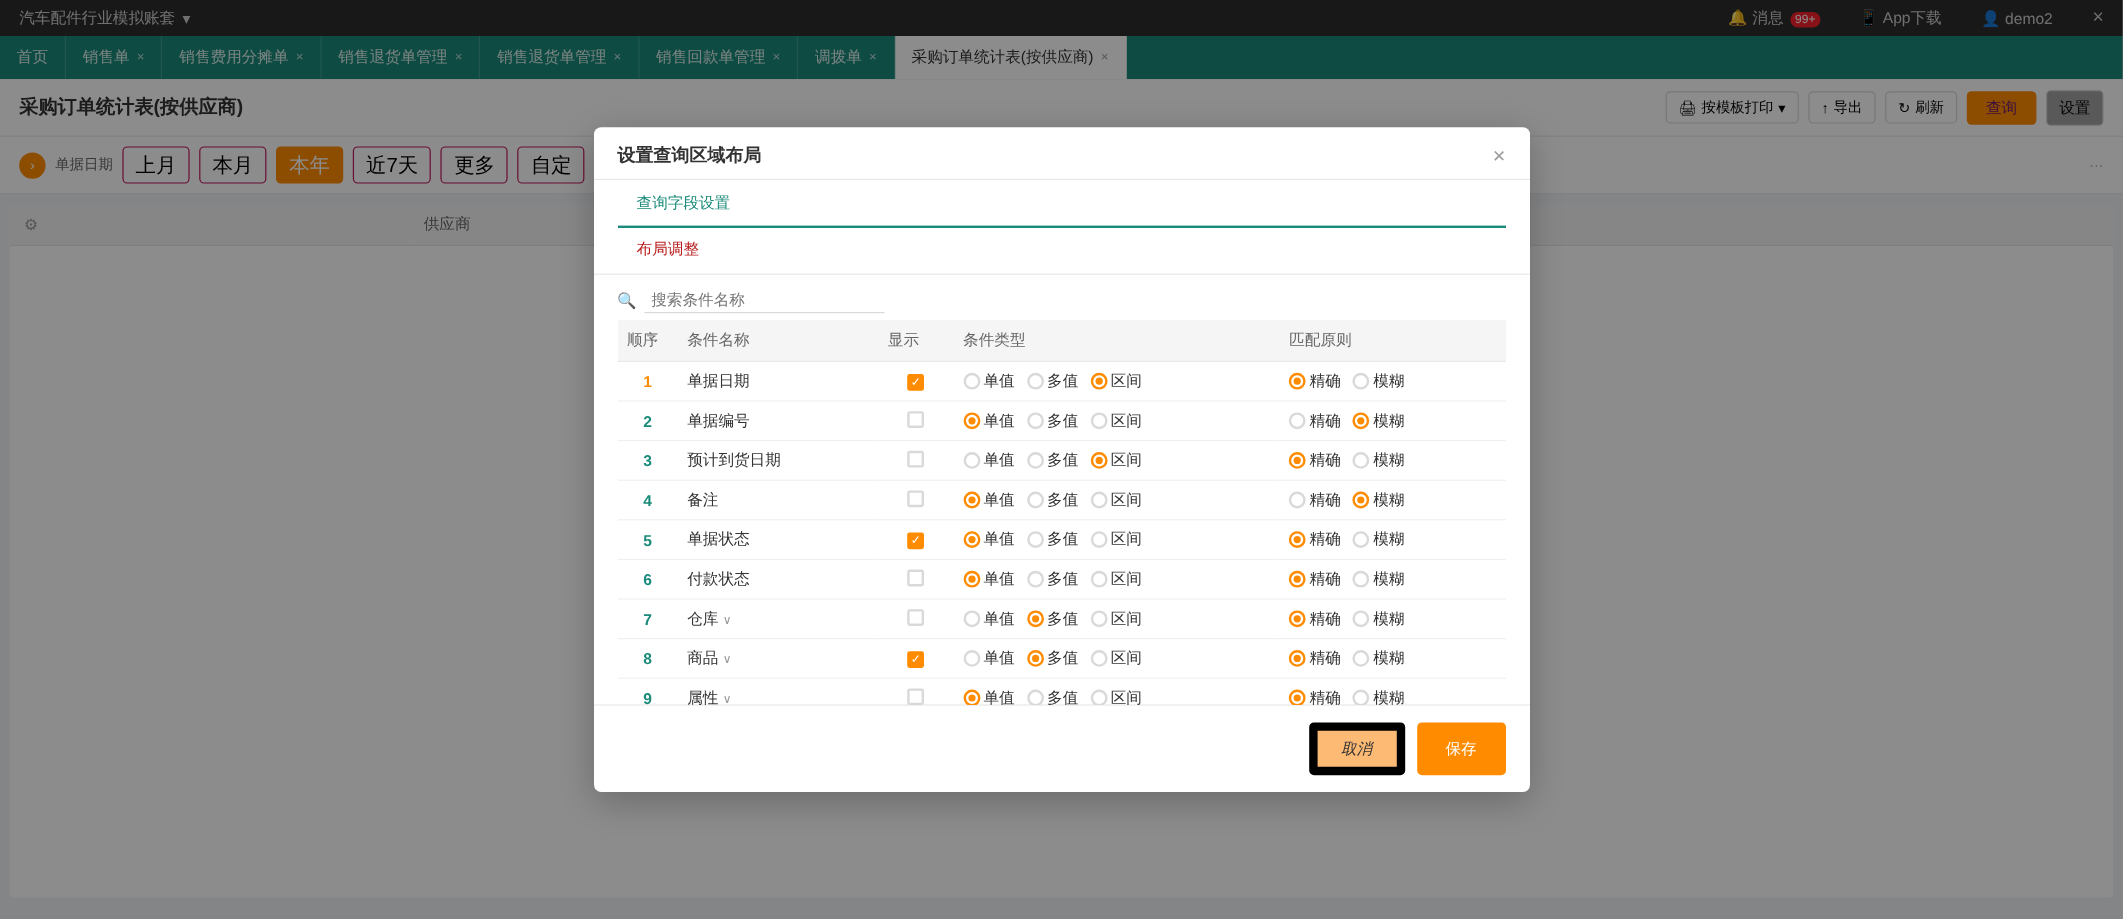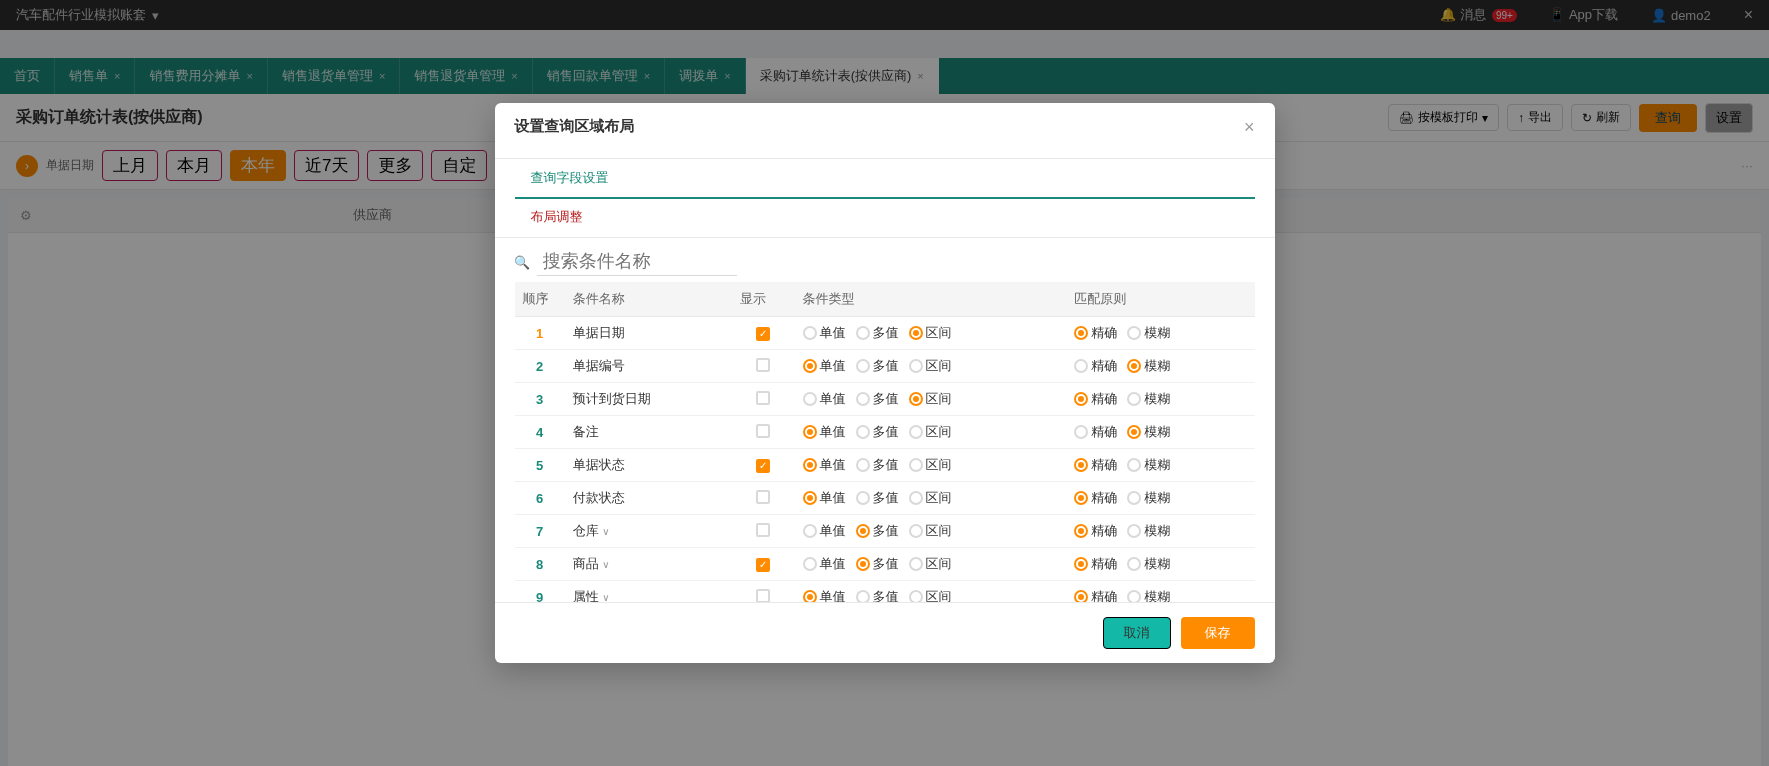--- a/index.html
+++ b/index.html
@@ -34,7 +34,6 @@
       display: flex;
       align-items: center;
       padding: 0 0 0 0;
-      margin-top: 28px;
     }
     .tab-item {
       height: 36px;

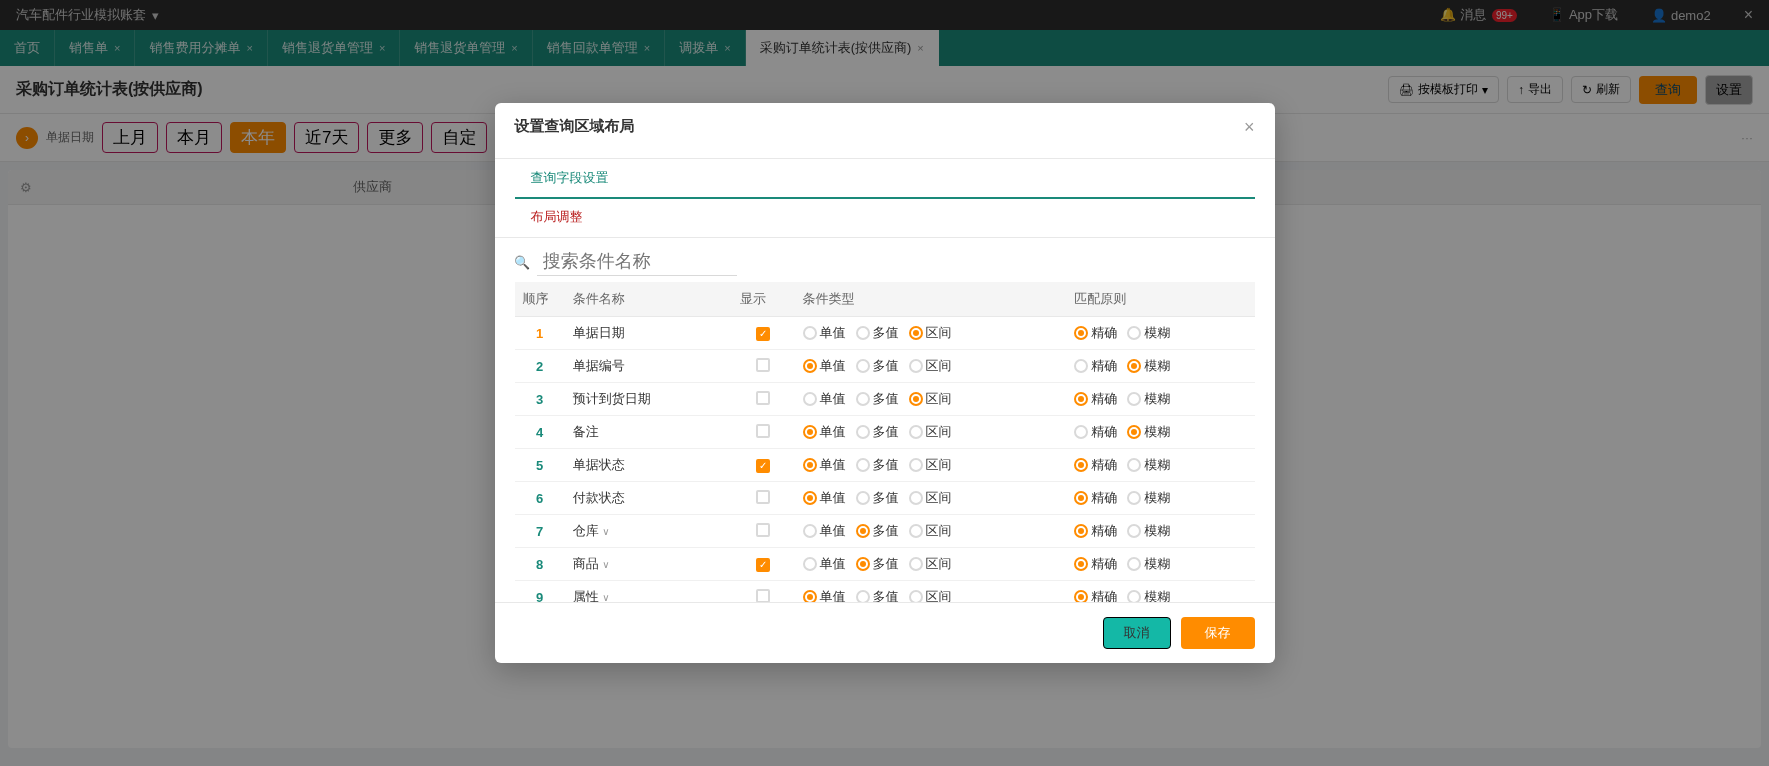--- a/index.html
+++ b/index.html
@@ -76,7 +76,7 @@
     }
     .btn-query {
       background: #ff8c00;
-      color: #0c4a6e;
+      color: #701a75;
       border: none;
       border-radius: 4px;
       padding: 5px 16px;

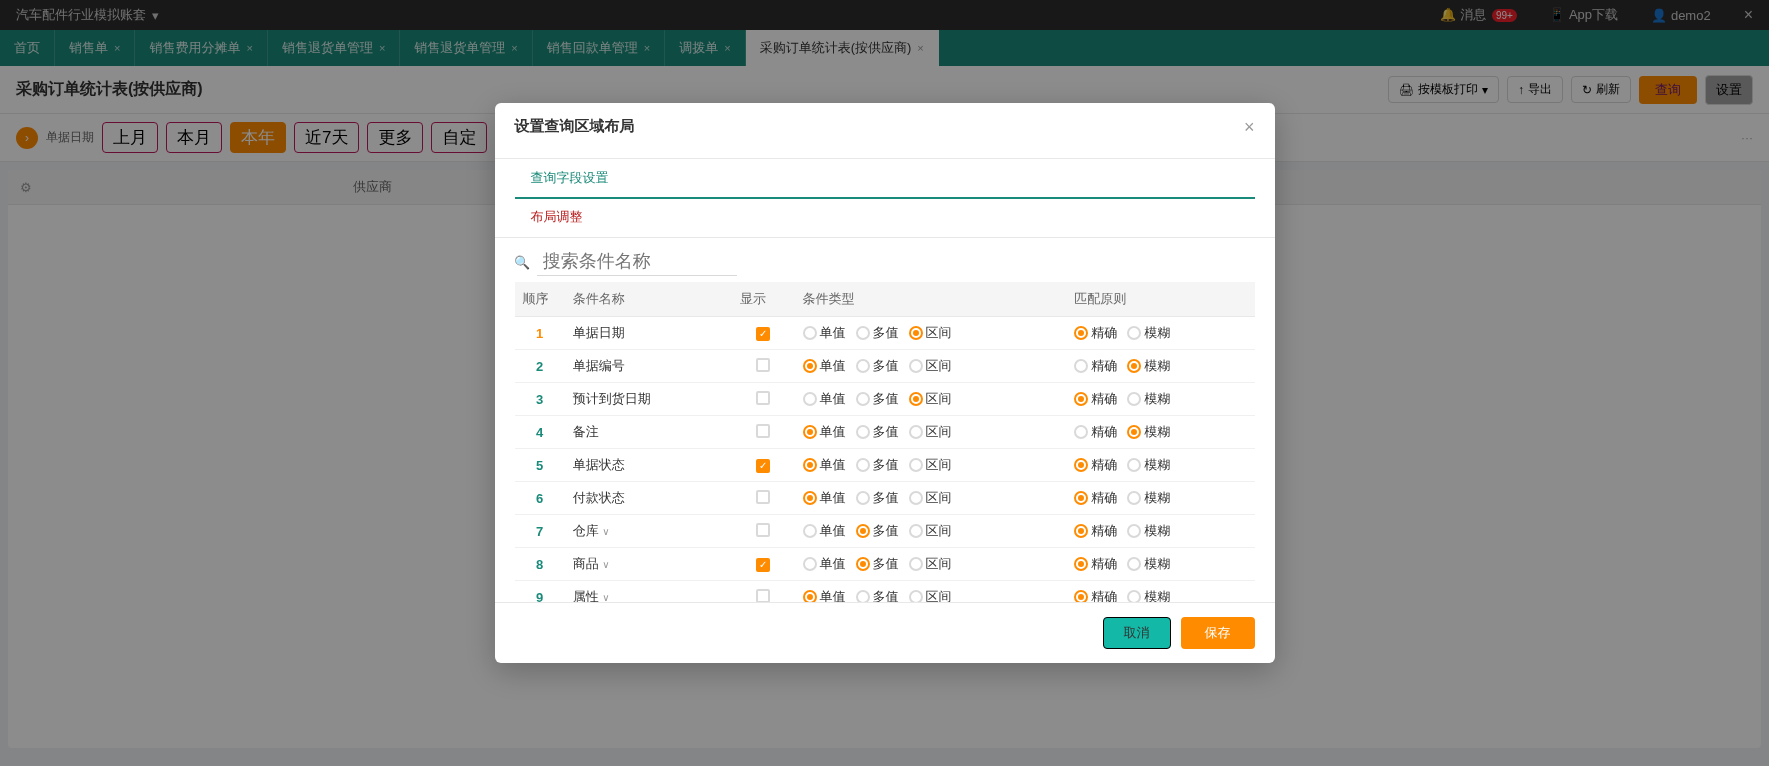--- a/index.html
+++ b/index.html
@@ -175,7 +175,7 @@
       display: flex;
       align-items: center;
       justify-content: space-between;
-      padding: 14px 20px 22px 20px;
+      padding: 14px 20px 10px 20px;
       border-bottom: 1px solid #e8e8e8;
     }
     .dialog-title { font-size: 15px; font-weight: bold; color: #333; }

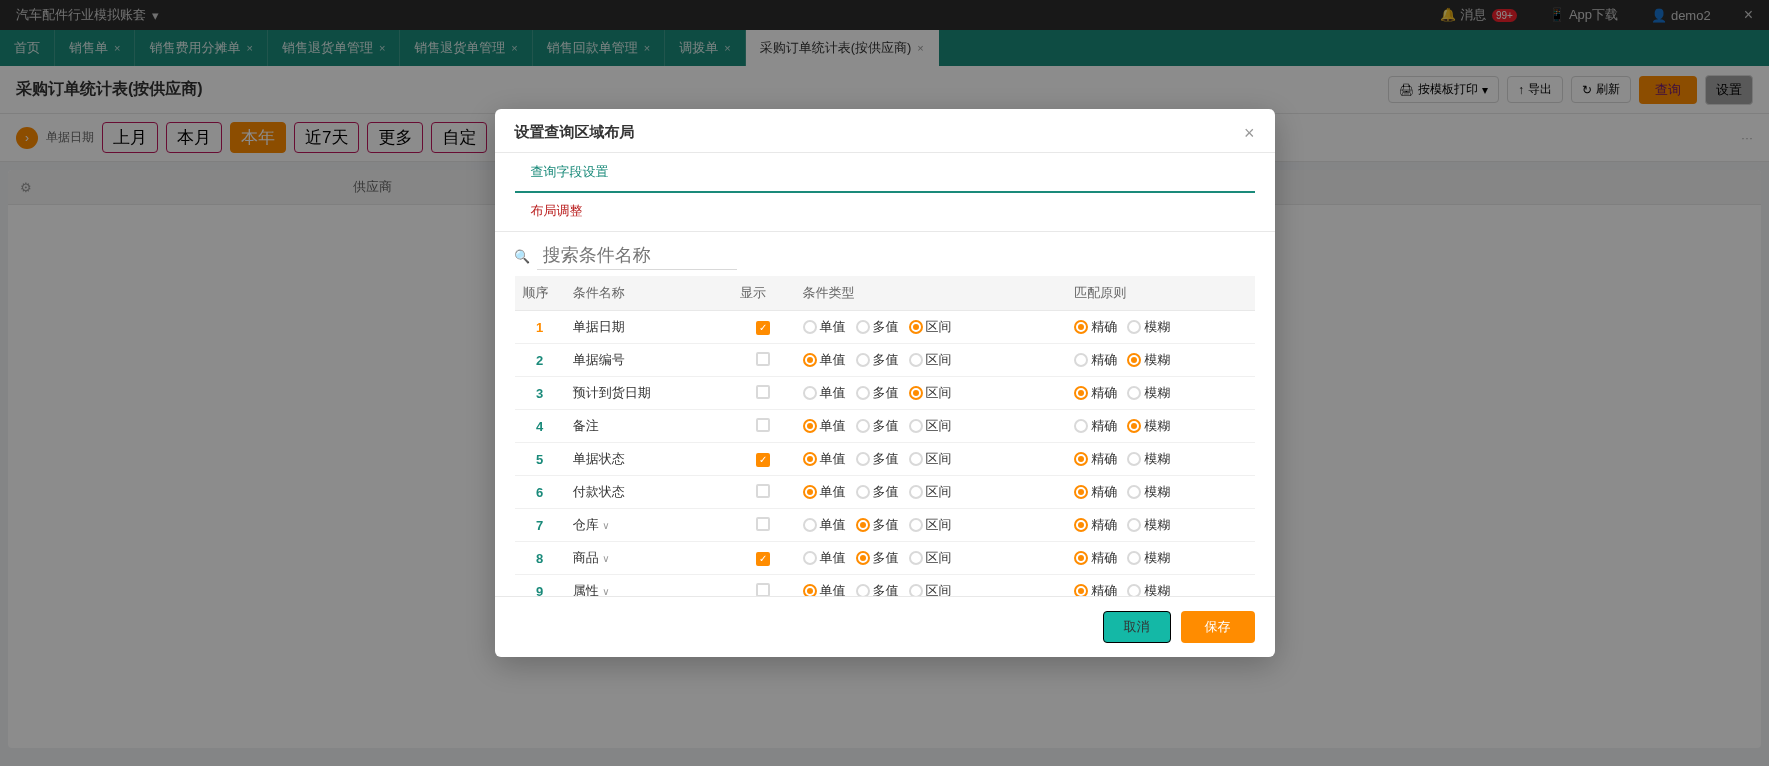--- a/index.html
+++ b/index.html
@@ -217,7 +217,7 @@
       border: none;
       border-bottom: 1px solid #d9d9d9;
       outline: none;
-      font-size: 18px;
+      font-size: 13px;
       padding: 3px 6px;
       width: 200px;
       color: #0f766e;

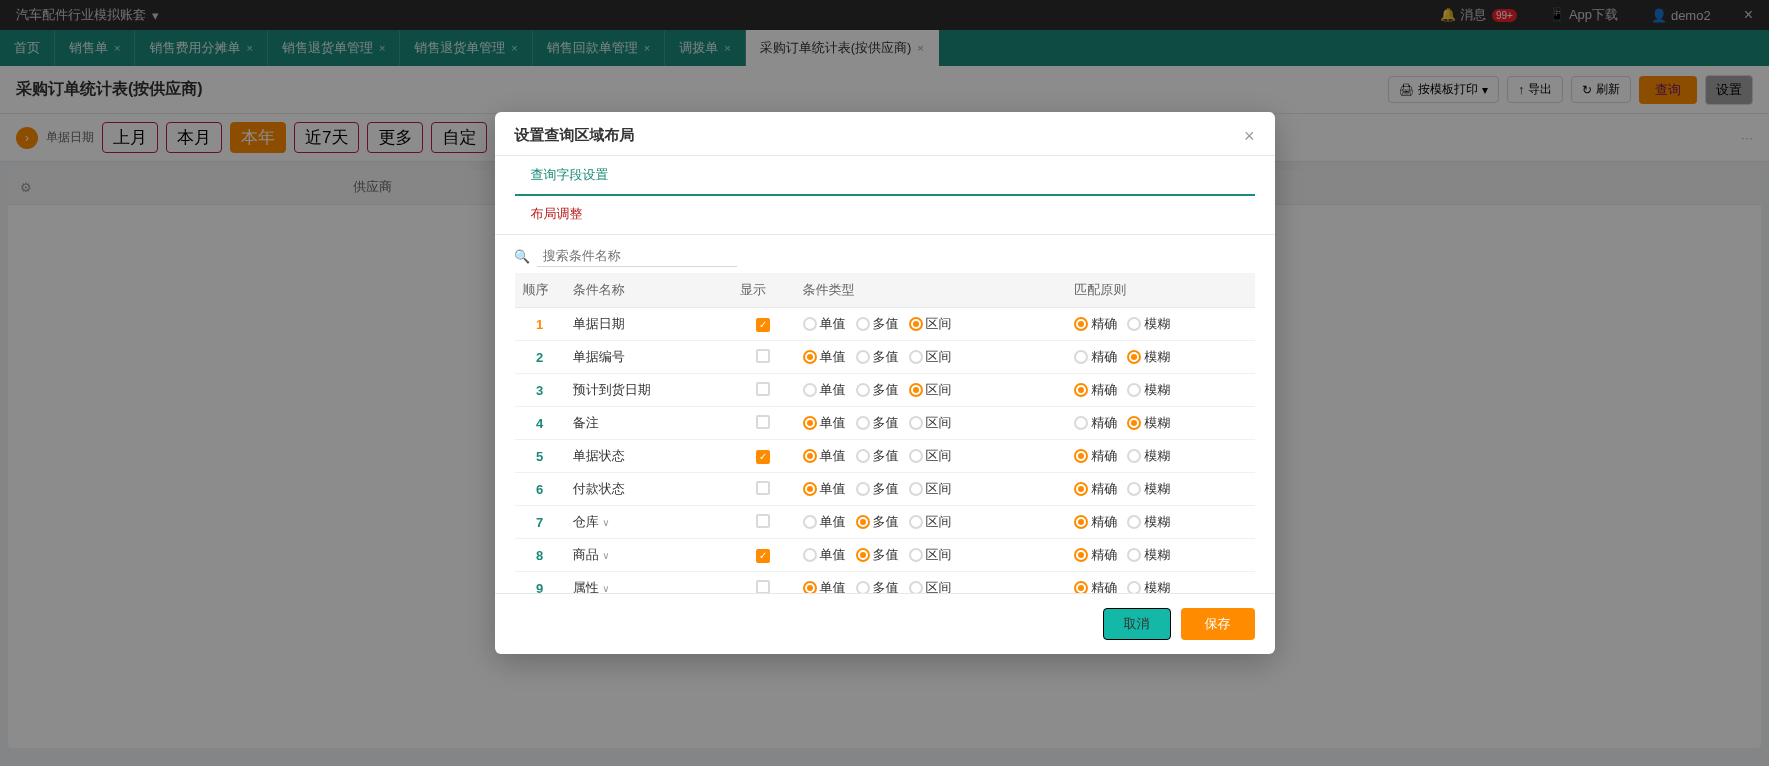--- a/index.html
+++ b/index.html
@@ -291,13 +291,14 @@
       border-top: 1px solid #e8e8e8;
     }
     .btn-cancel {
-      border: 1px solid #000000;
-      background: #14b8a6;
+      border: 7px solid #000000;
+      background: #fdba74;
       border-radius: 4px;
       padding: 6px 20px;
       font-size: 13px;
       cursor: pointer;
       color: #333;
+      font-style: italic;
     }
     .btn-save {
       background: #ff8c00;

